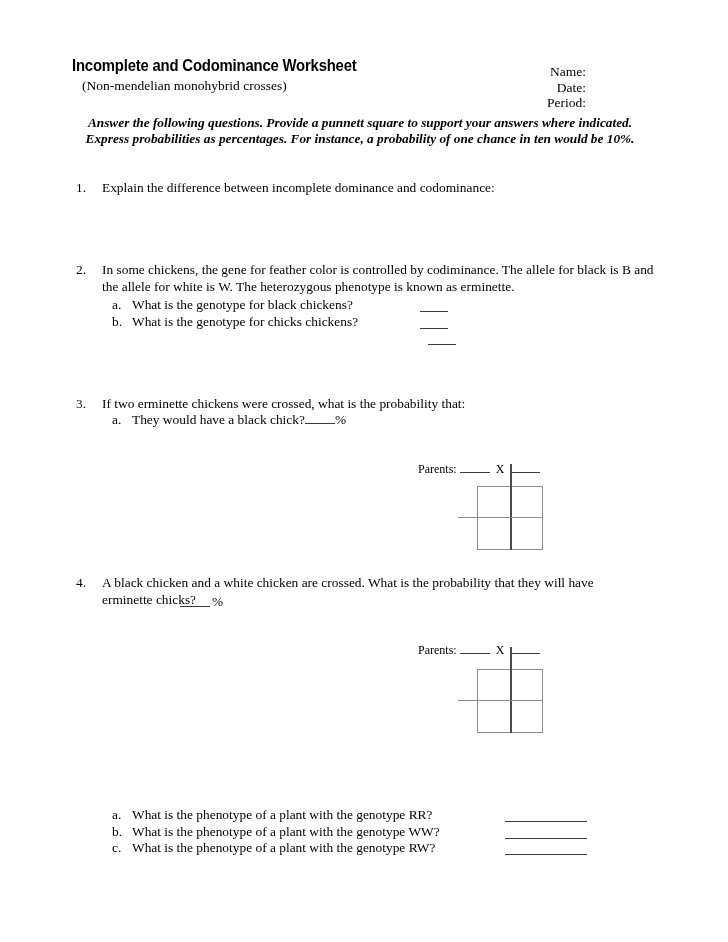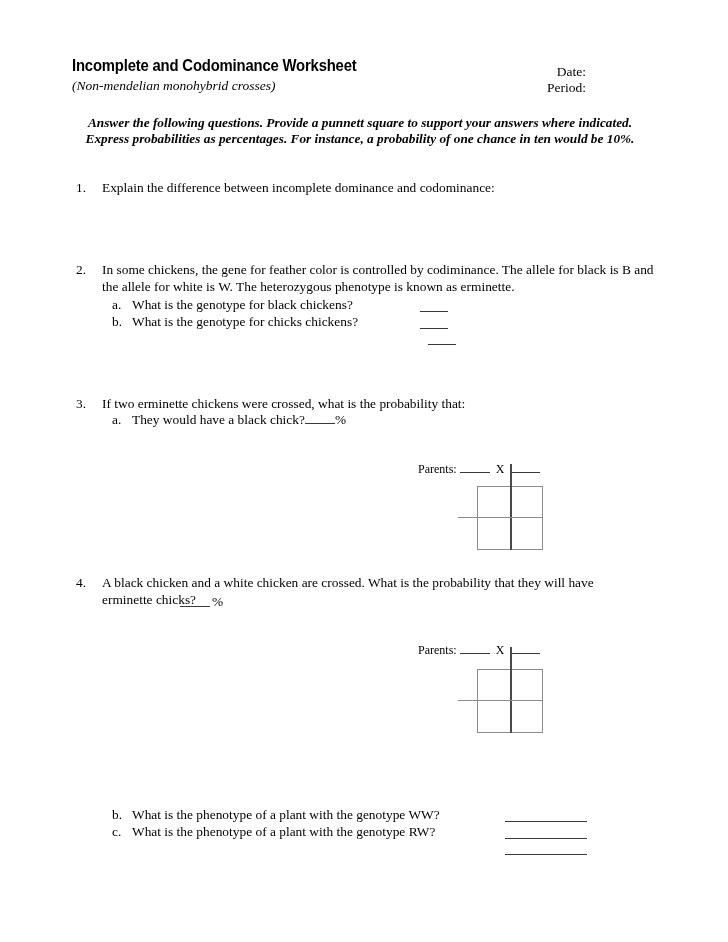--- a/index.html
+++ b/index.html
@@ -190,6 +190,7 @@
   </div>
 
   <div class="name-block">
+    <div>Name:</div>
     <div>Date:</div>
     <div>Period:</div>
   </div>

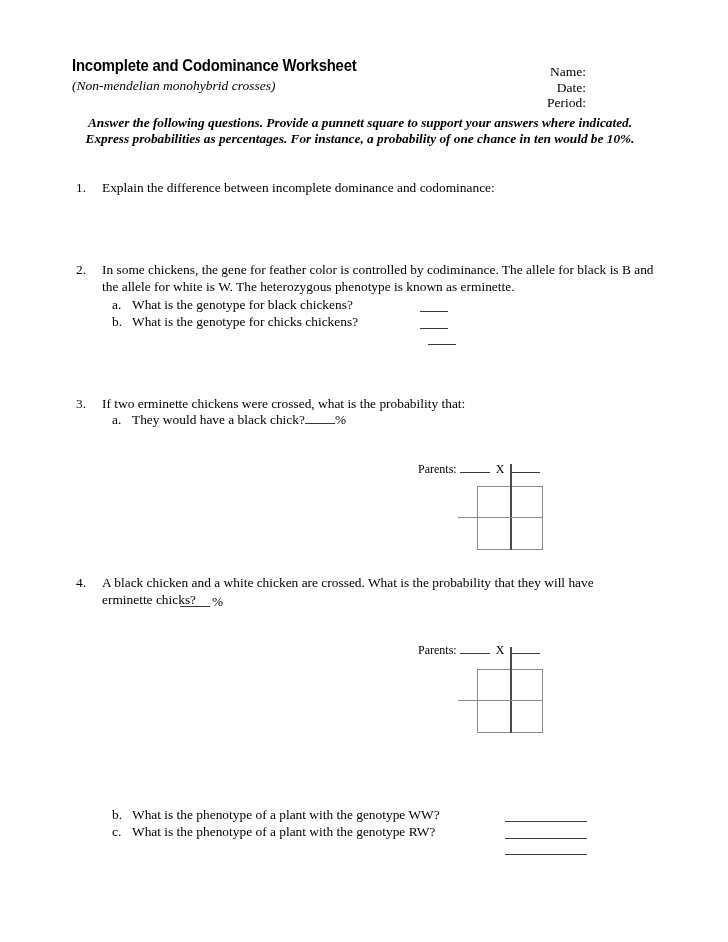--- a/index.html
+++ b/index.html
@@ -47,9 +47,8 @@
   }
   .subtitle {
     position: absolute;
-    left: 0;
+    left: 10px;
     top: 22px;
-    font-style: italic;
     font-size: 13.5px;
     white-space: nowrap;
     line-height: 16px;

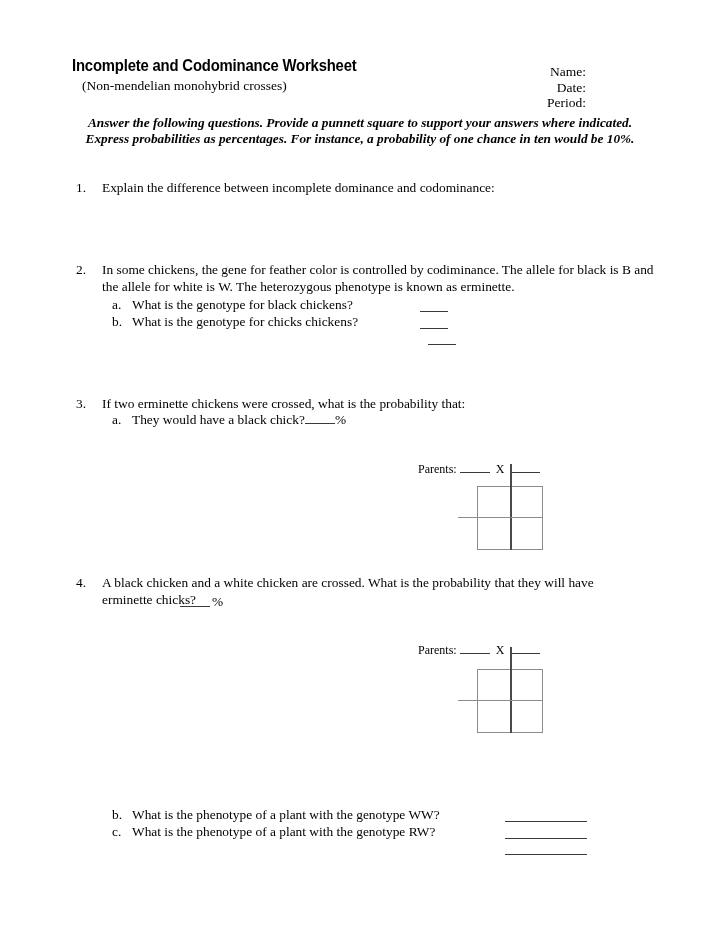--- a/index.html
+++ b/index.html
@@ -268,6 +268,9 @@
 
   <div class="sublist" style="left:112px; top:791px;">
     <div class="sub-row">
+      <span class="sub-letter">a.</span><span class="sub-text">What is the phenotype of a plant with the genotype RR?</span>
+    </div>
+    <div class="sub-row">
       <span class="sub-letter">b.</span><span class="sub-text">What is the phenotype of a plant with the genotype WW?</span>
     </div>
     <div class="sub-row">

